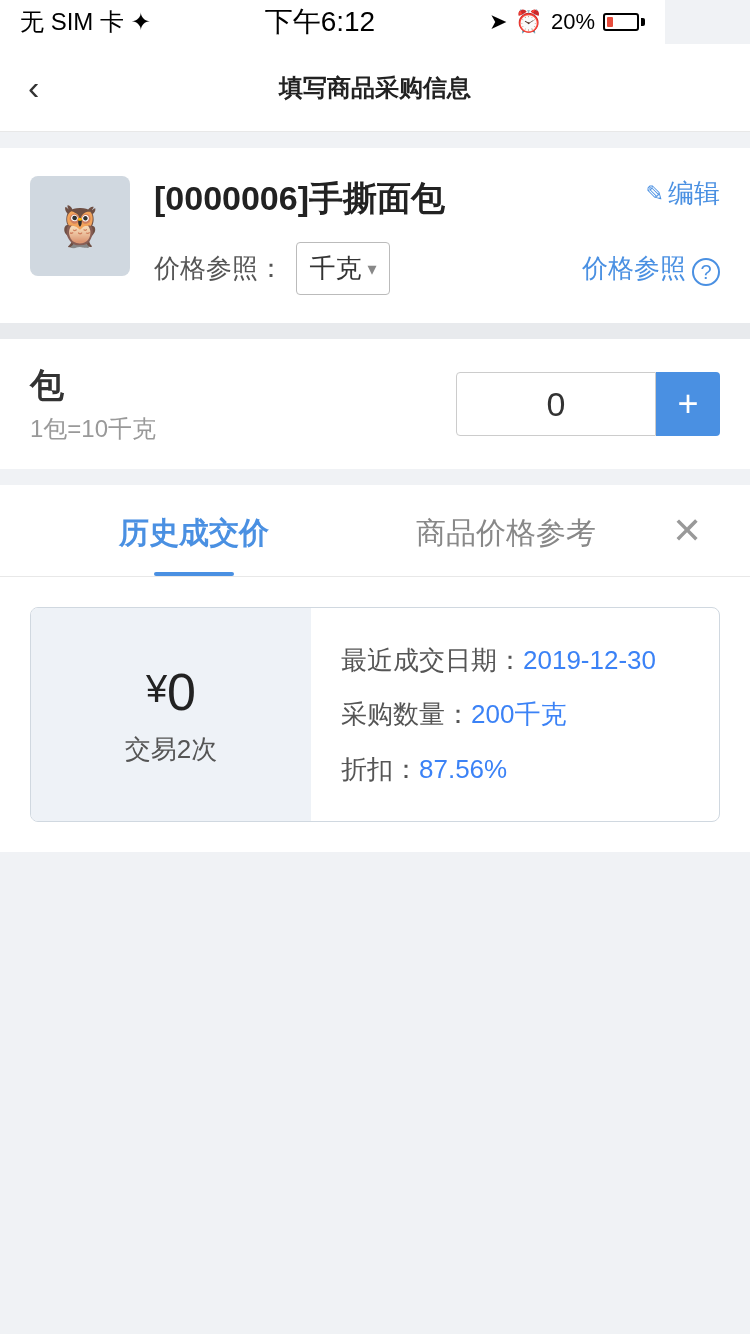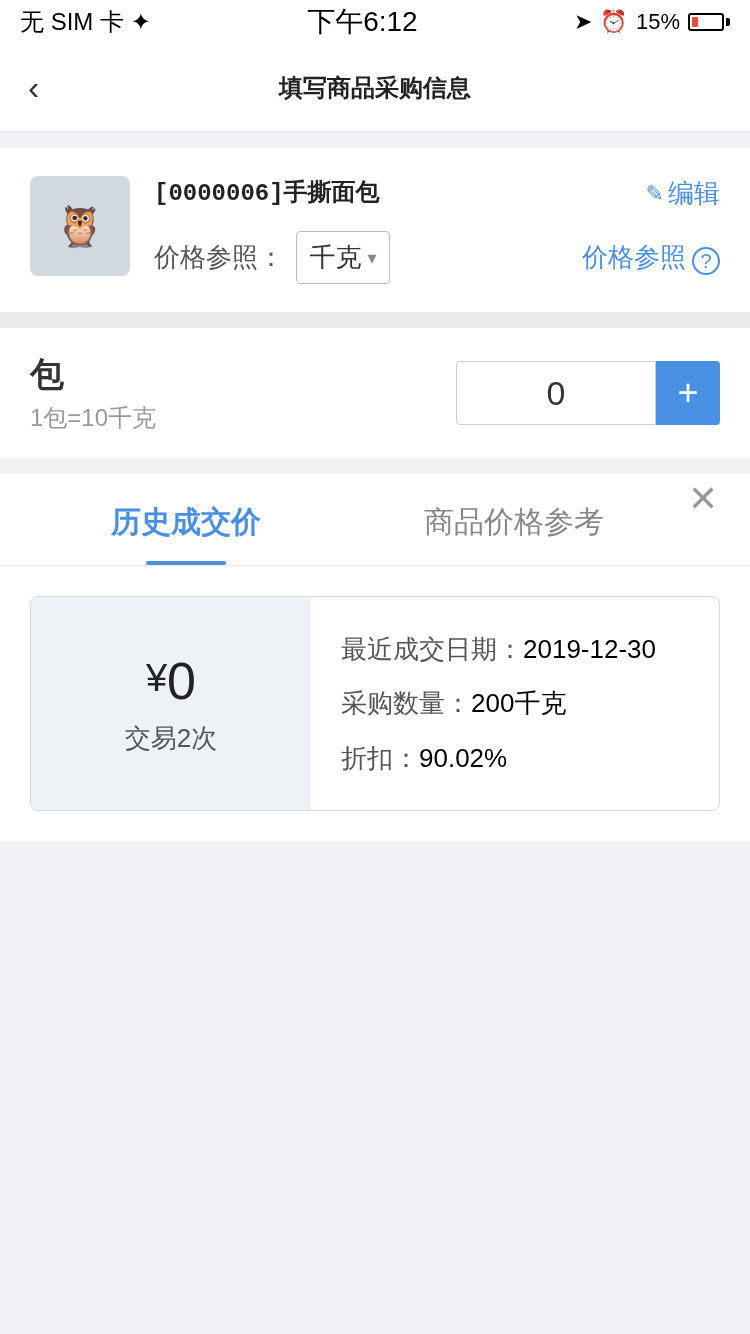--- a/index.html
+++ b/index.html
@@ -14,7 +14,7 @@
 
     
     .status-bar {
-      width: 750px;
+      width: 665px;
       height: 44px;
       background: #fff;
       display: flex;

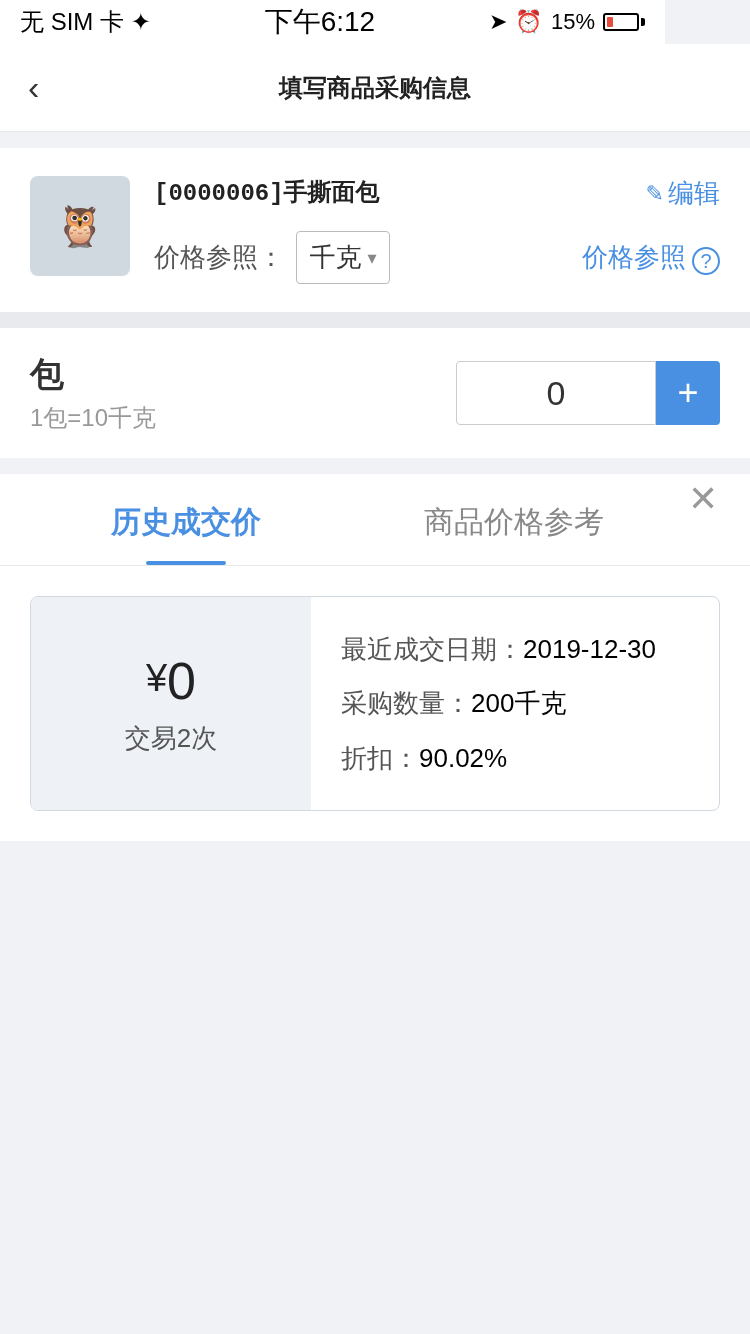--- a/index.html
+++ b/index.html
@@ -371,7 +371,7 @@
   <div class="status-right">
     <span>➤</span>
     <span>⏰</span>
-    <span>15%</span>
+    <span>20%</span>
     <span class="battery-icon">
       <span class="battery-body">
         <span class="battery-fill"></span>

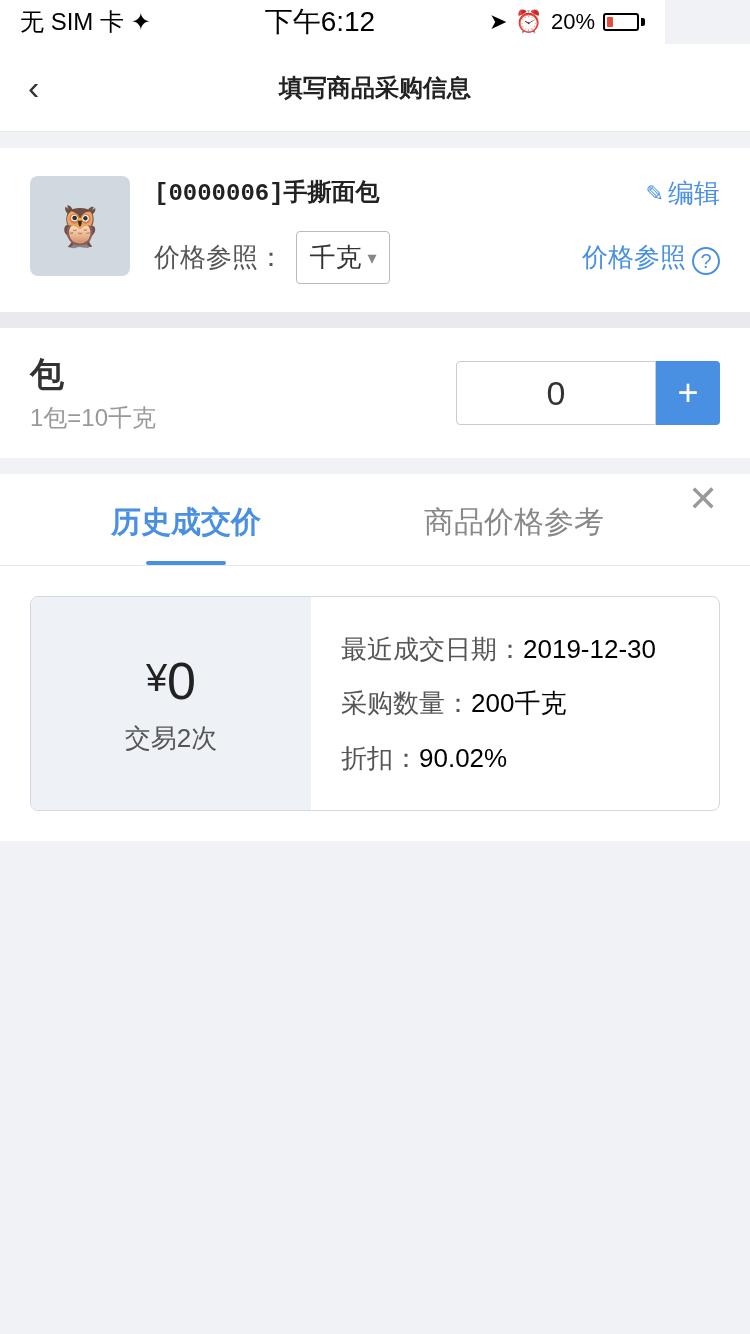--- a/index.html
+++ b/index.html
@@ -130,10 +130,9 @@
       margin-bottom: 20px;
     }
     .product-name {
-      font-size: 24px;
+      font-size: 34px;
       font-weight: 600;
       color: #222;
-      font-family: Liberation Mono, monospace;
     }
     .edit-link {
       font-size: 26px;

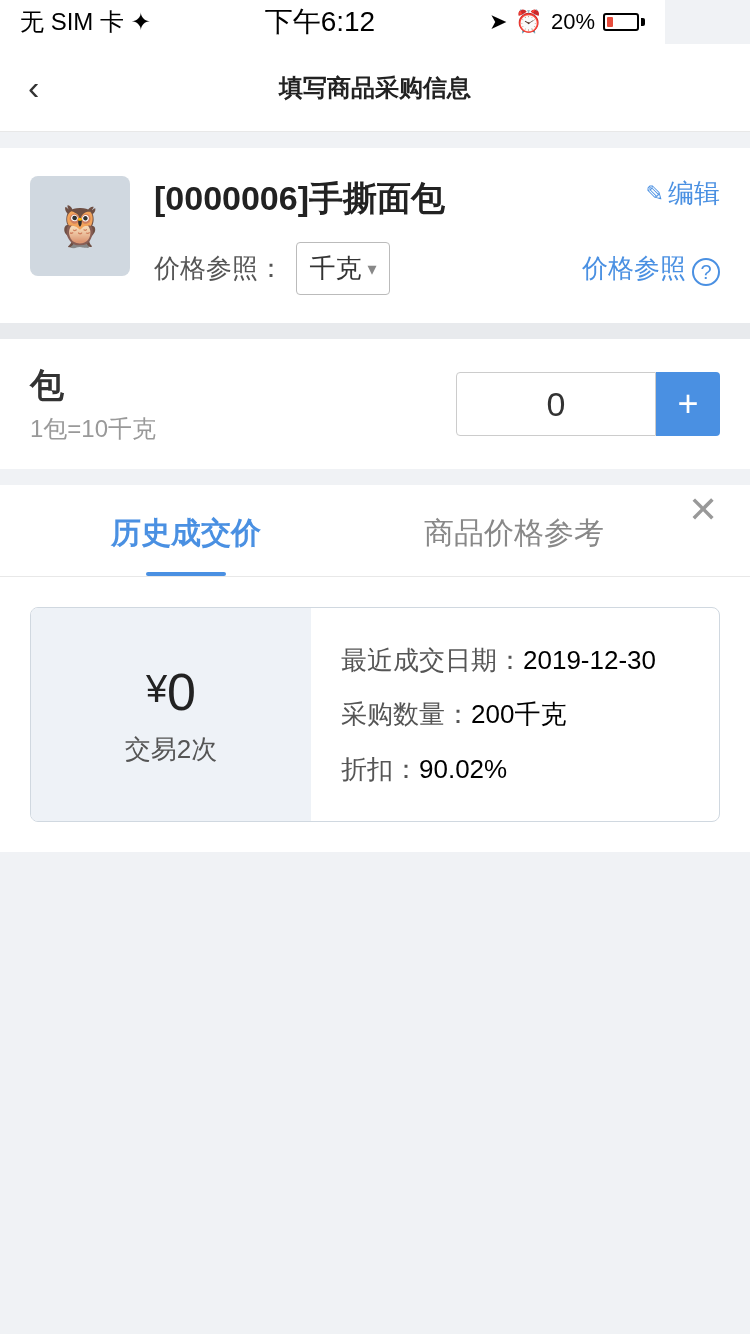--- a/index.html
+++ b/index.html
@@ -259,9 +259,9 @@
     }
     .tabs-header {
       display: flex;
-      align-items: flex-start;
+      align-items: center;
       border-bottom: 1px solid #e8e8e8;
-      padding: 0 22px;
+      padding: 0 38px;
       position: relative;
     }
     .tab-item {

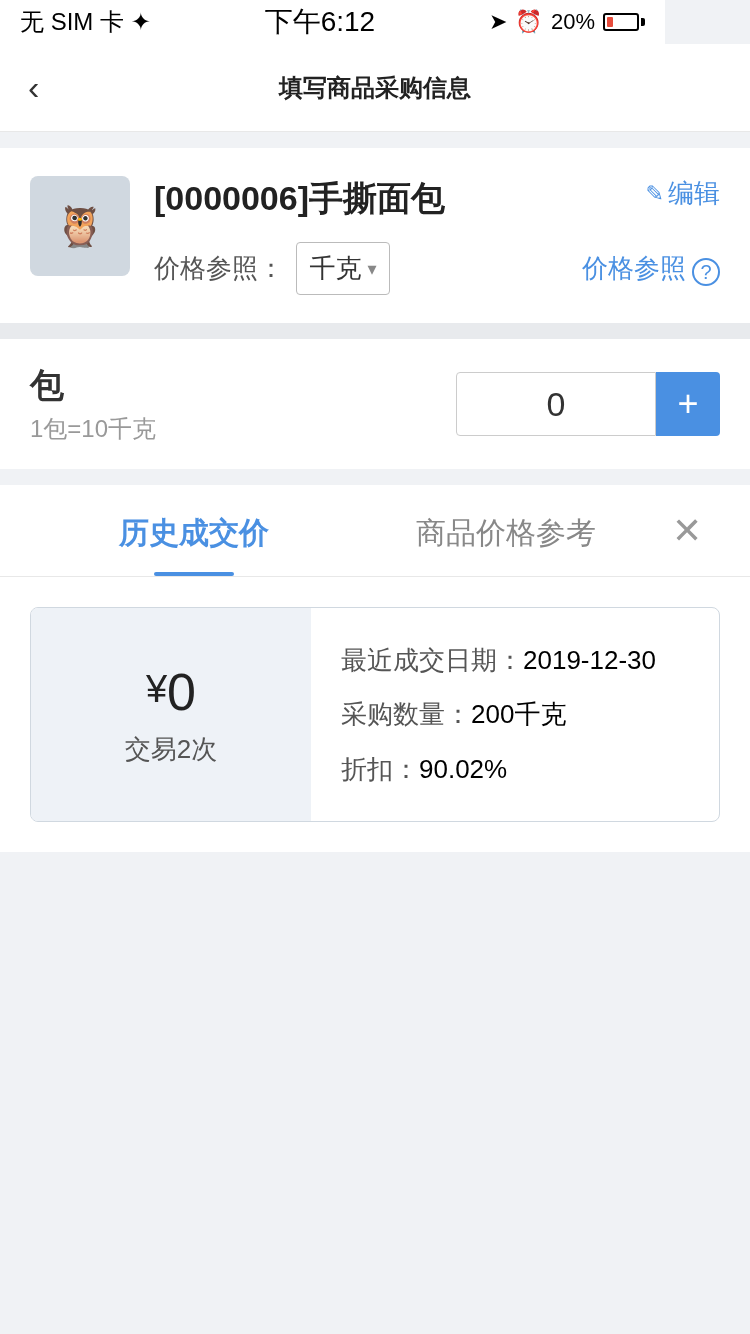--- a/index.html
+++ b/index.html
@@ -355,7 +355,7 @@
       margin-top: 17px;
     }
     .detail-value {
-      color: #000000;
+      color: #3b82f6;
       font-weight: 500;
     }
   </style>

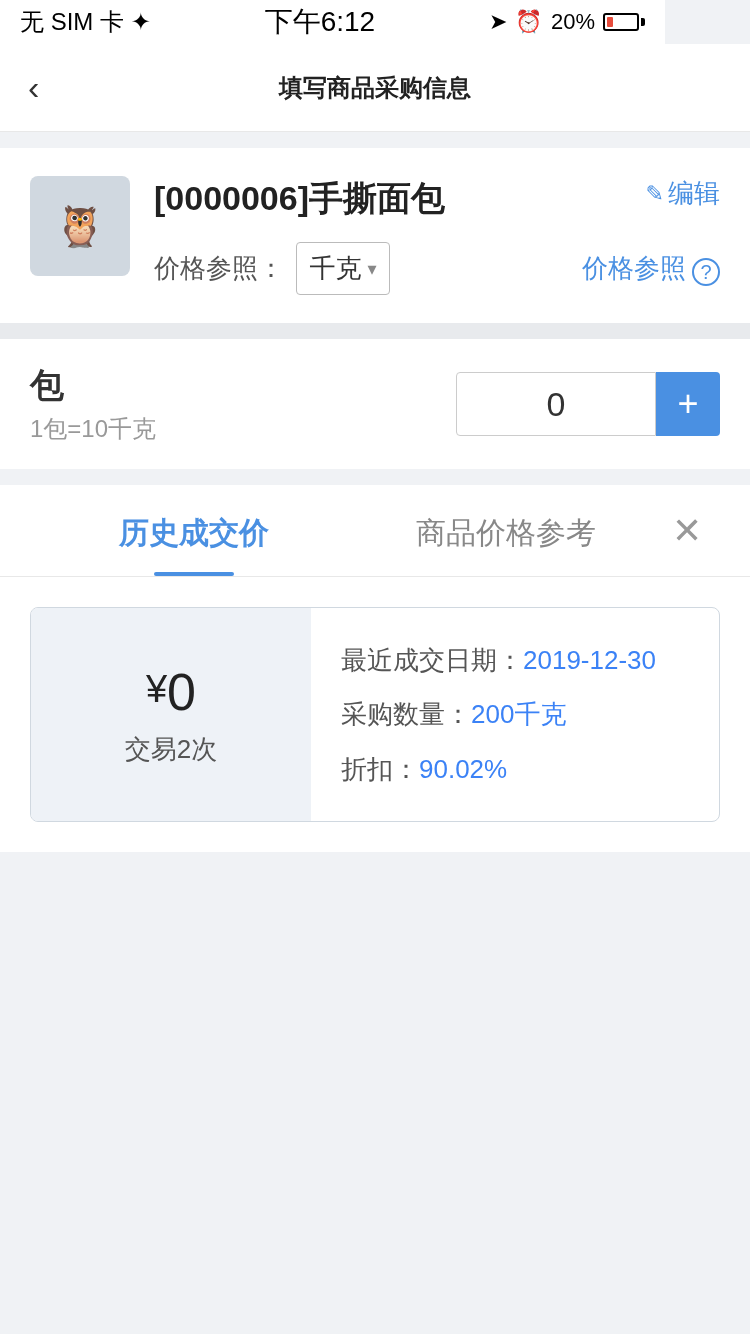--- a/index.html
+++ b/index.html
@@ -453,7 +453,7 @@
           <span class="detail-label">采购数量：</span><span class="detail-value">200千克</span>
         </div>
         <div class="price-detail-row">
-          <span class="detail-label">折扣：</span><span class="detail-value">90.02%</span>
+          <span class="detail-label">折扣：</span><span class="detail-value">87.56%</span>
         </div>
       </div>
     </div>

